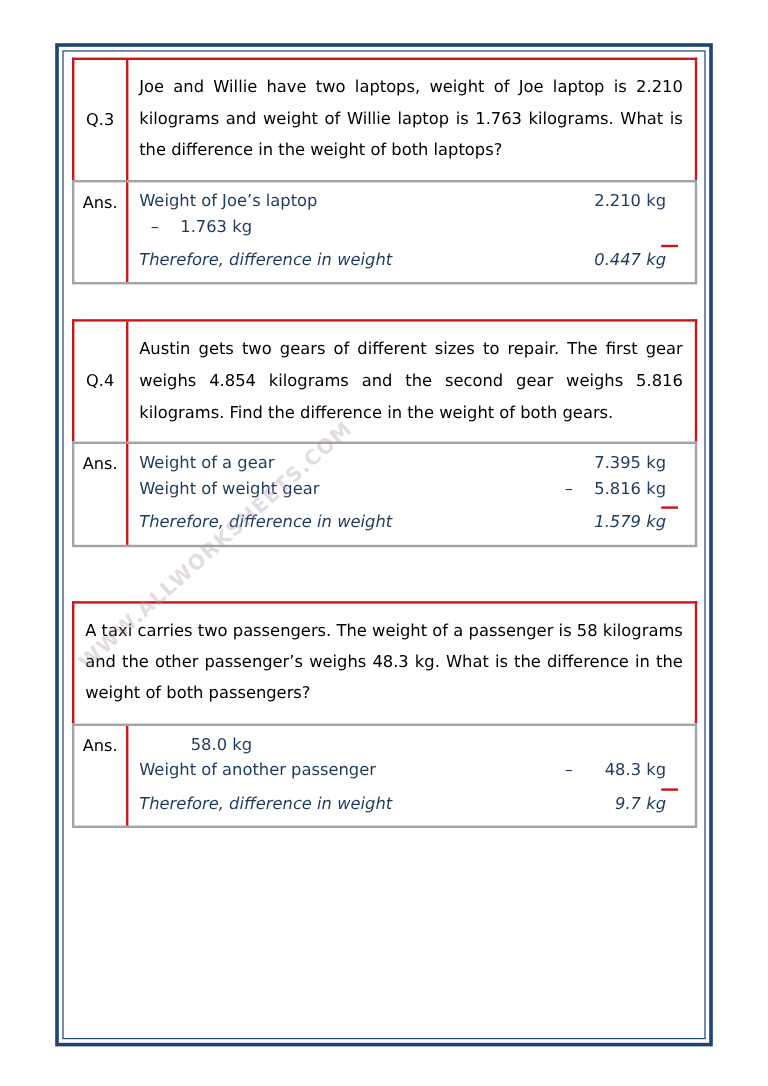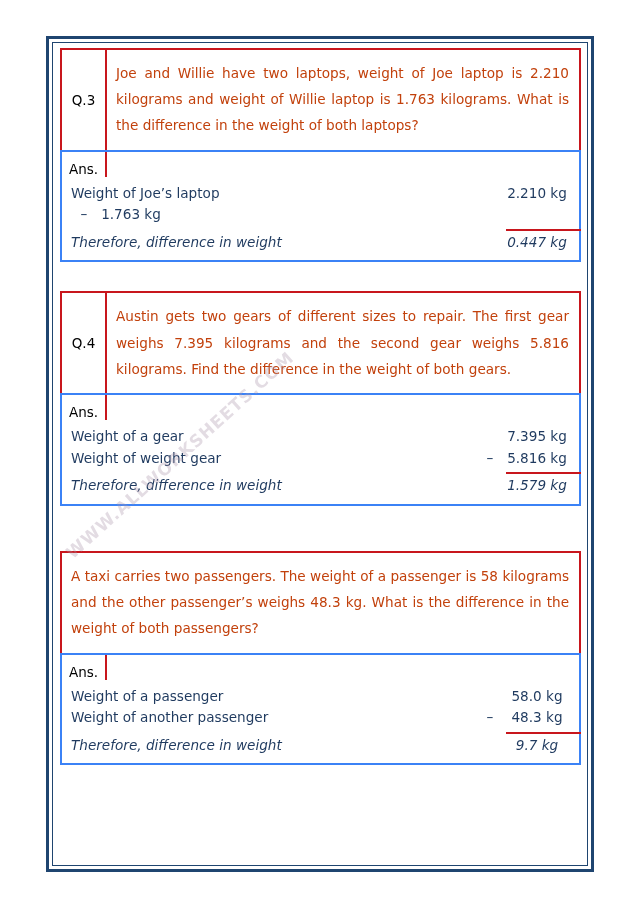--- a/index.html
+++ b/index.html
@@ -96,7 +96,7 @@
     flex: 1;
     padding: 10px 10px 11px 9px;
     box-sizing: border-box;
-    color: #c2410c;
+    color: #000000;
     font-size: 13.6px;
     line-height: 1.93;
     text-align: justify;

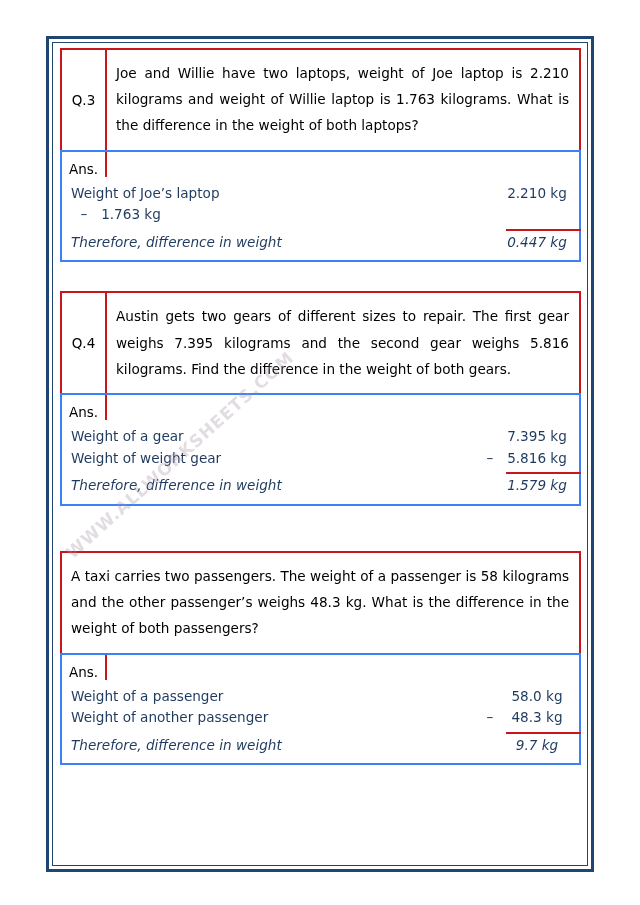--- a/index.html
+++ b/index.html
@@ -70,10 +70,9 @@
   }
   .ablock {
     width: 100%;
-    border: 2px solid #3b82f6;
-    box-sizing: border-box;
-    display: flex;
-    flex-direction: column;
+    border: 2px solid #a3a3a3;
+    box-sizing: border-box;
+    display: flex;
   }
   .label-cell {
     width: 45px;

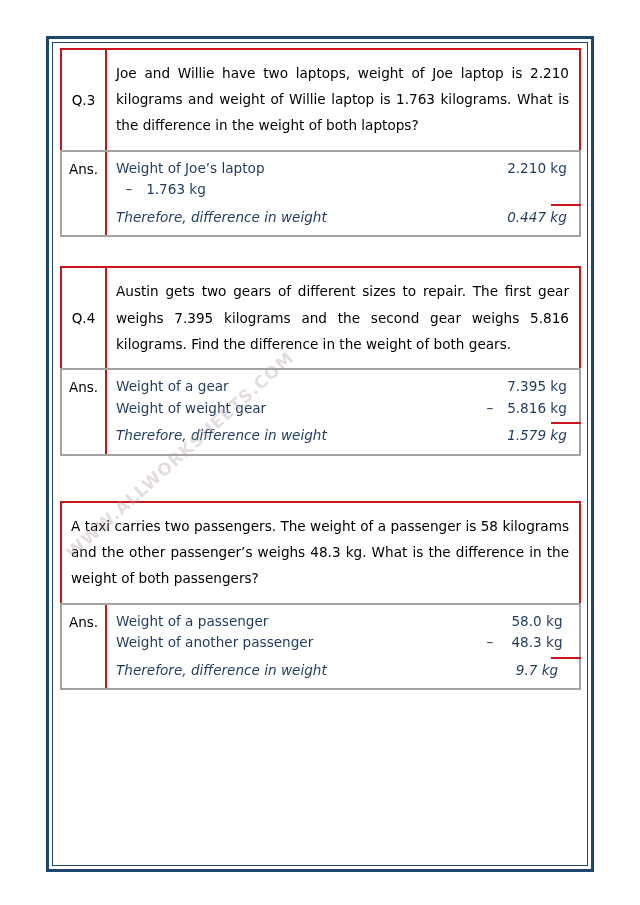--- a/index.html
+++ b/index.html
@@ -104,7 +104,7 @@
   }
   .a-body {
     flex: 1;
-    padding: 6px 0 7px 0;
+    padding: 6px 16px 7px 0;
     box-sizing: border-box;
   }
 

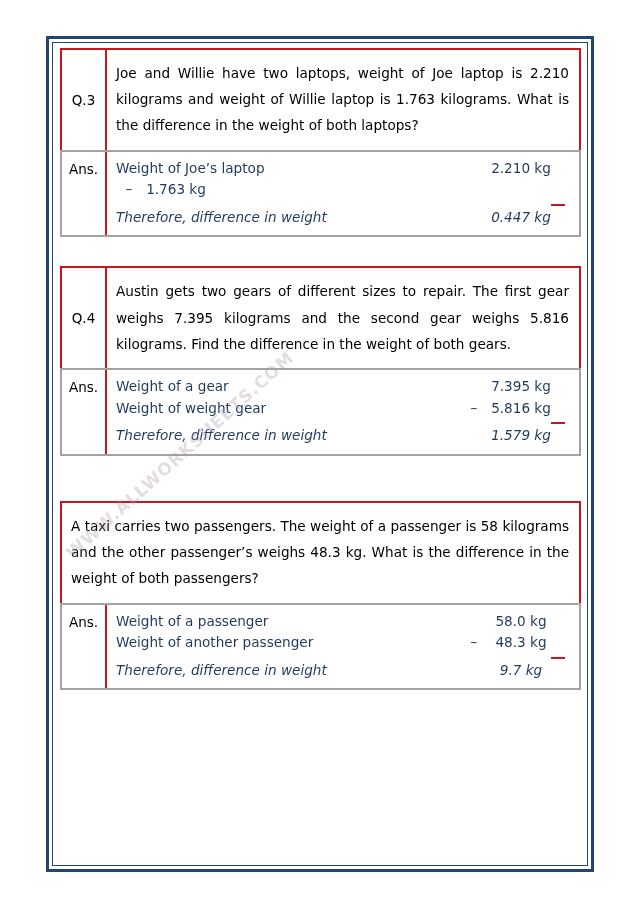--- a/index.html
+++ b/index.html
@@ -128,7 +128,7 @@
   }
   .arow .aval {
     width: 68px;
-    text-align: center;
+    text-align: right;
     white-space: nowrap;
     padding-right: 8px;
   }

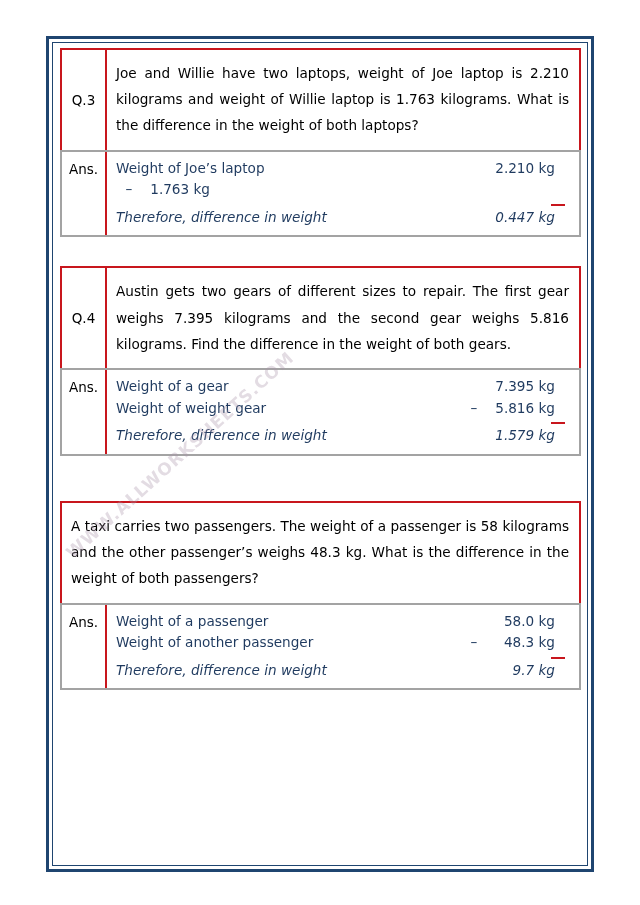--- a/index.html
+++ b/index.html
@@ -191,7 +191,7 @@
 
   <div class="qblock">
     <div class="label-cell q">Q.4</div>
-    <div class="q-body">Austin gets two gears of different sizes to repair. The first gear weighs 7.395 kilograms and the second gear weighs 5.816 kilograms. Find the difference in the weight of both gears.</div>
+    <div class="q-body">Austin gets two gears of different sizes to repair. The first gear weighs 4.854 kilograms and the second gear weighs 5.816 kilograms. Find the difference in the weight of both gears.</div>
   </div>
   <div class="ablock">
     <div class="label-cell a">Ans.</div>

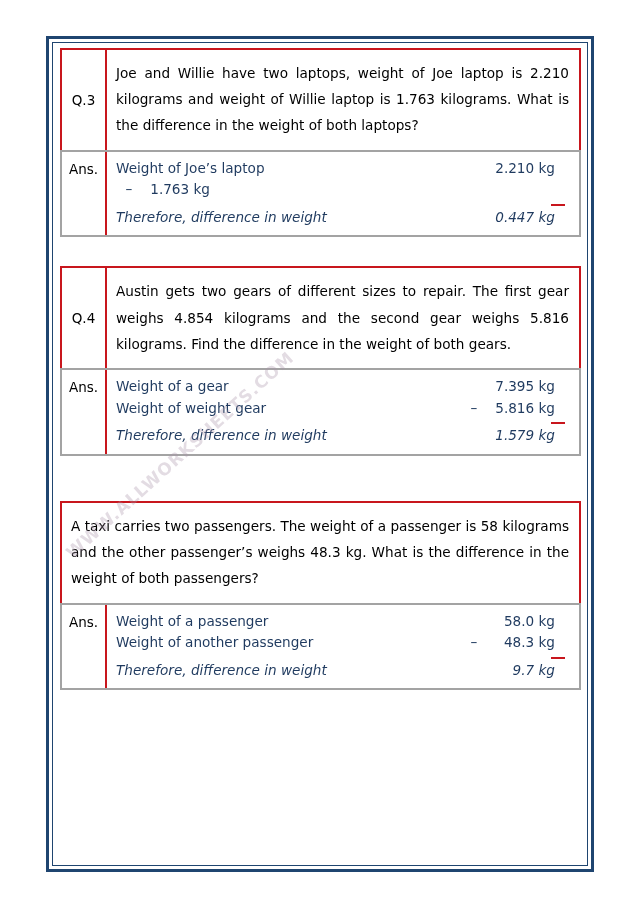--- a/index.html
+++ b/index.html
@@ -223,7 +223,6 @@
     <div class="label-cell a">Ans.</div>
     <div class="a-body">
       <div class="arow">
-        <span class="atext">Weight of a passenger</span>
         <span class="aop"></span>
         <span class="aval">58.0 kg</span>
       </div>

